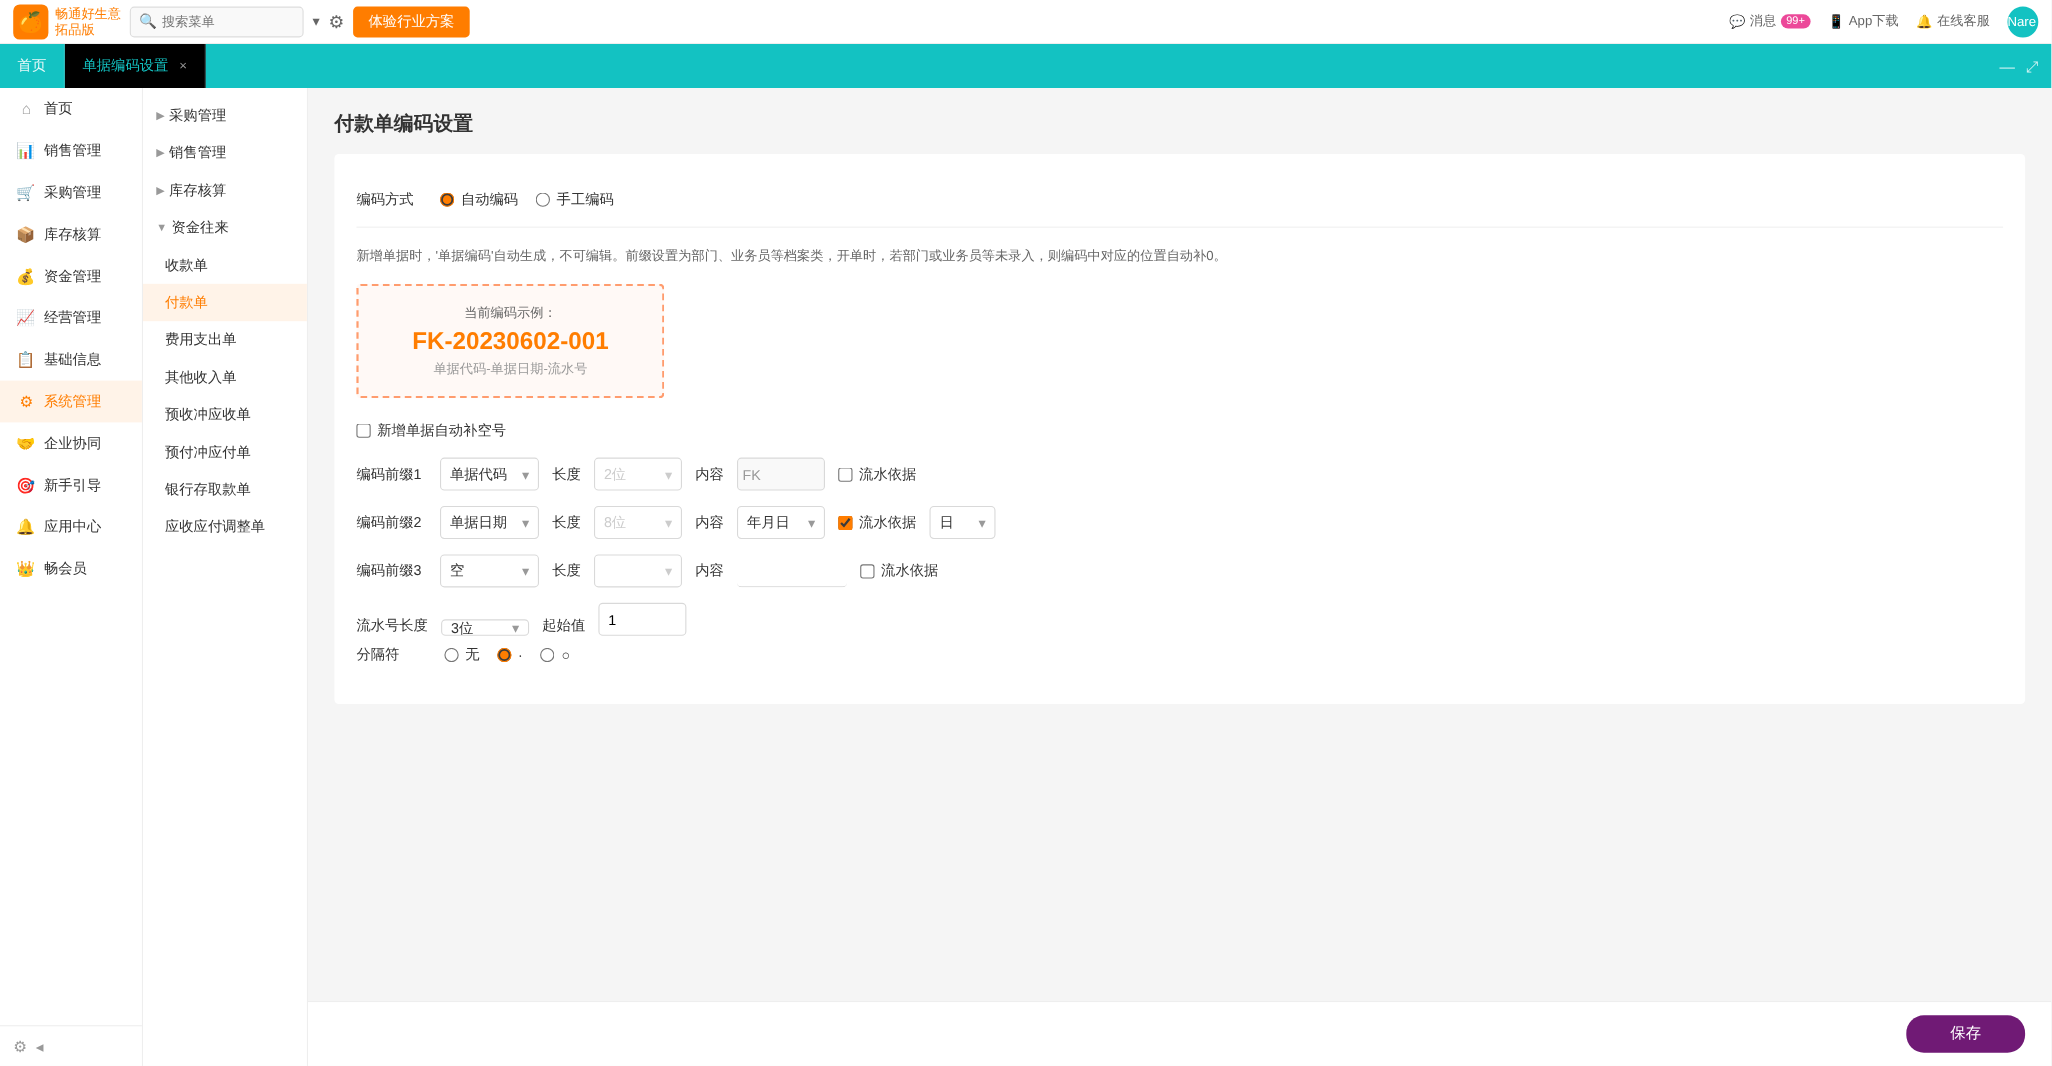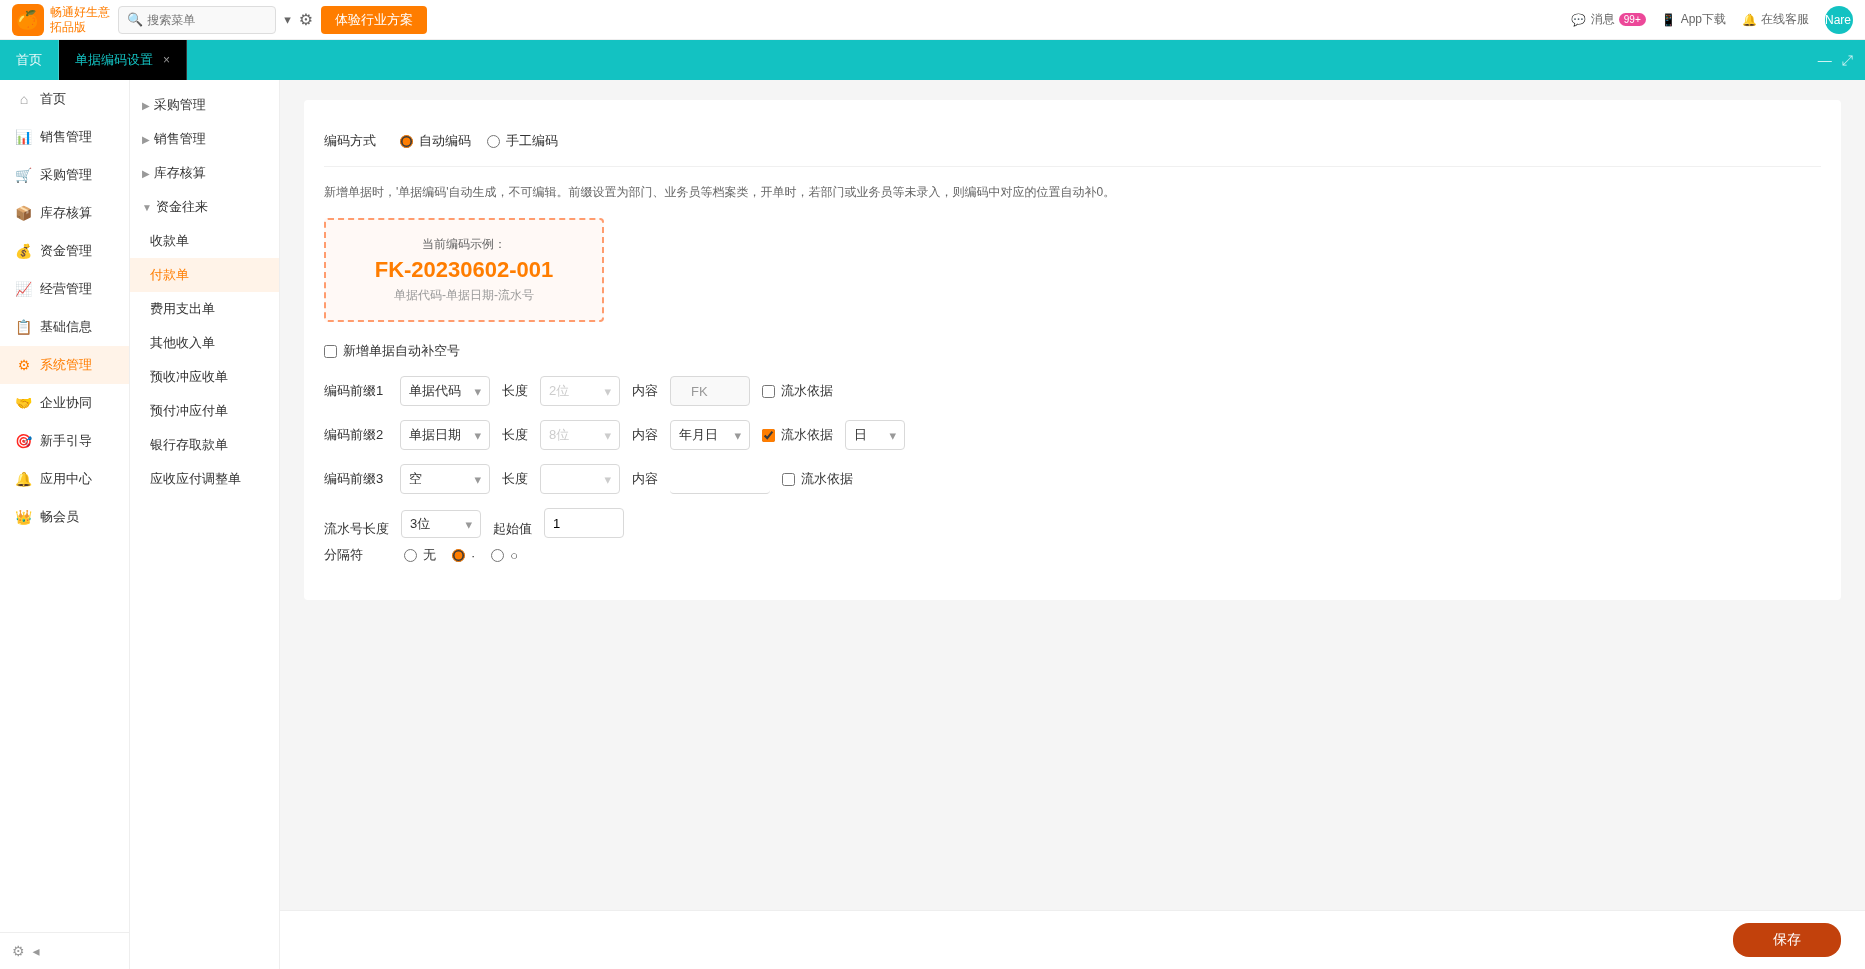--- a/index.html
+++ b/index.html
@@ -268,6 +268,7 @@
   <div class="content-with-footer">
     <div class="content-scrollable">
       <div class="content-inner">
+        <div class="page-title">付款单编码设置</div>
         <div class="card">
           
           <div class="encoding-method">

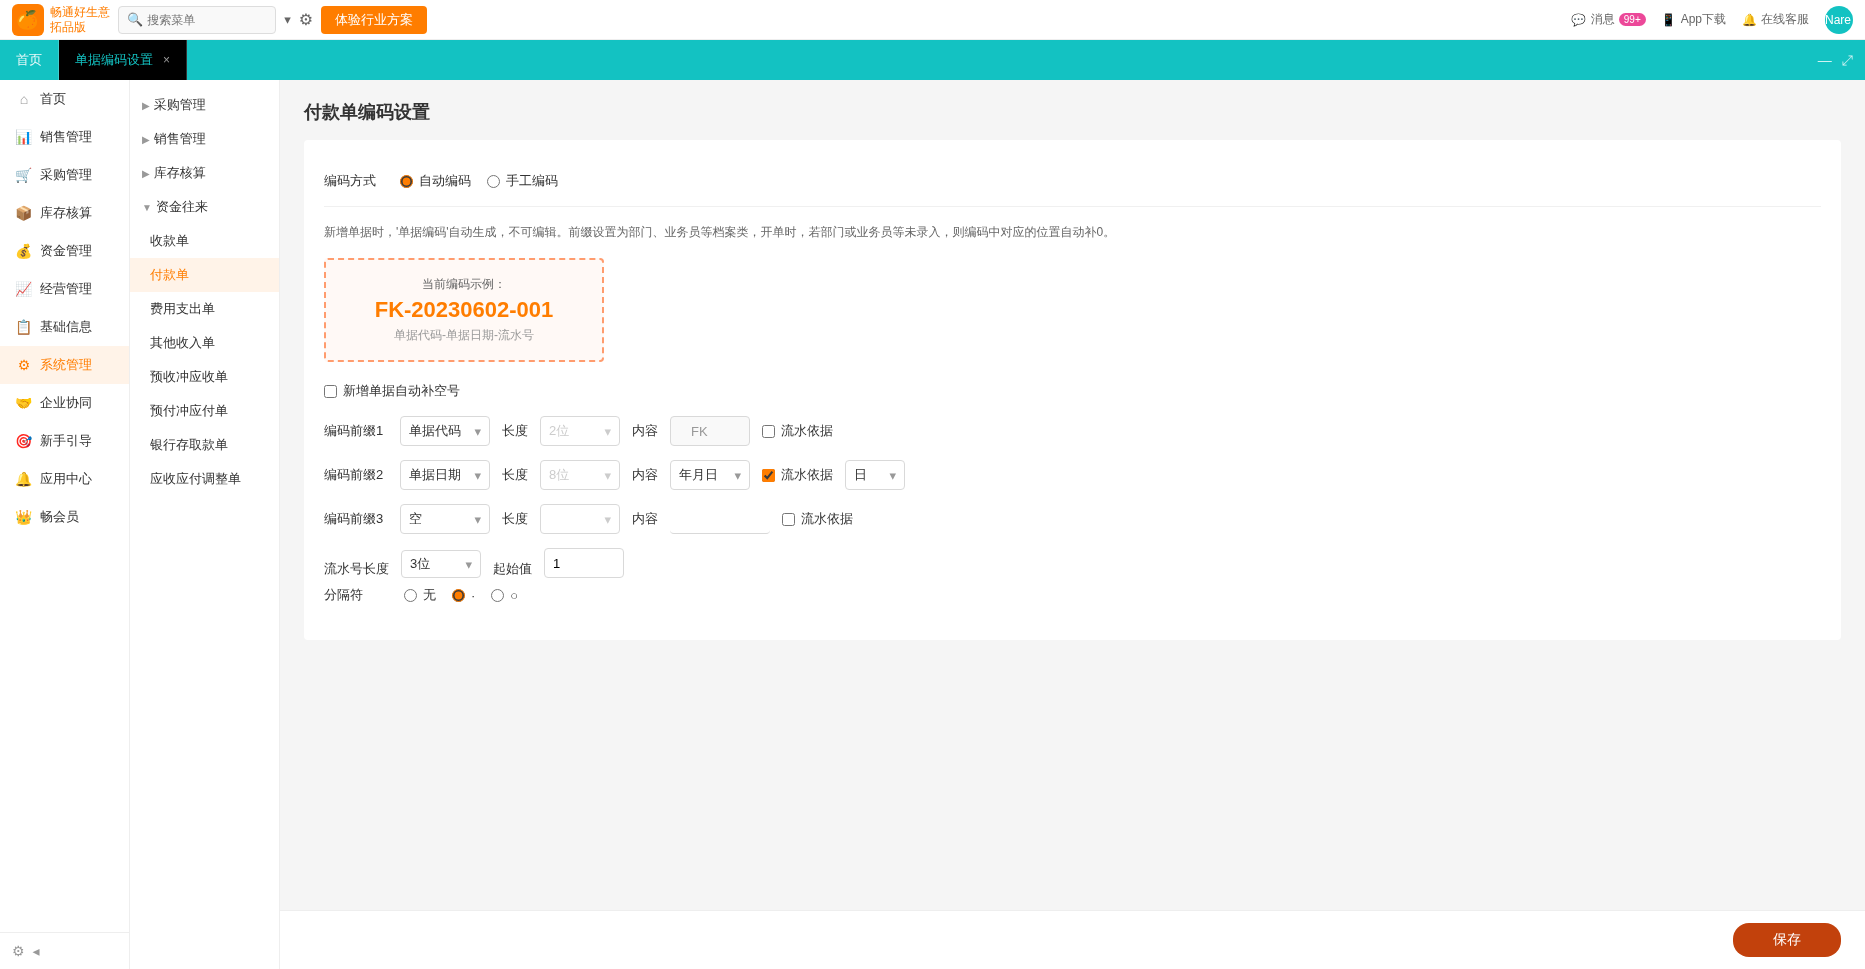--- a/index.html
+++ b/index.html
@@ -84,7 +84,7 @@
     .config-length-label { font-size: 13px; color: #333; }
     .config-length-select { height: 30px; border: 1px solid #d9d9d9; border-radius: 4px; padding: 0 8px; font-size: 13px; background: #fff; min-width: 80px; display: flex; align-items: center; justify-content: space-between; cursor: pointer; }
     .config-content-label { font-size: 13px; color: #333; }
-    .config-content-value { height: 30px; border: 1px solid #d9d9d9; border-radius: 4px; padding: 0 20px; font-size: 13px; background: #f9f9f9; min-width: 80px; display: flex; align-items: center; color: #999; }
+    .config-content-value { height: 30px; border: 1px solid #d9d9d9; border-radius: 4px; padding: 0 4px; font-size: 13px; background: #f9f9f9; min-width: 80px; display: flex; align-items: center; color: #999; }
     .config-checkbox-group { display: flex; align-items: center; gap: 6px; }
     .config-checkbox-label { font-size: 13px; color: #333; }
     .config-day-select { height: 30px; border: 1px solid #d9d9d9; border-radius: 4px; padding: 0 8px; font-size: 13px; background: #fff; min-width: 60px; display: flex; align-items: center; justify-content: space-between; cursor: pointer; }

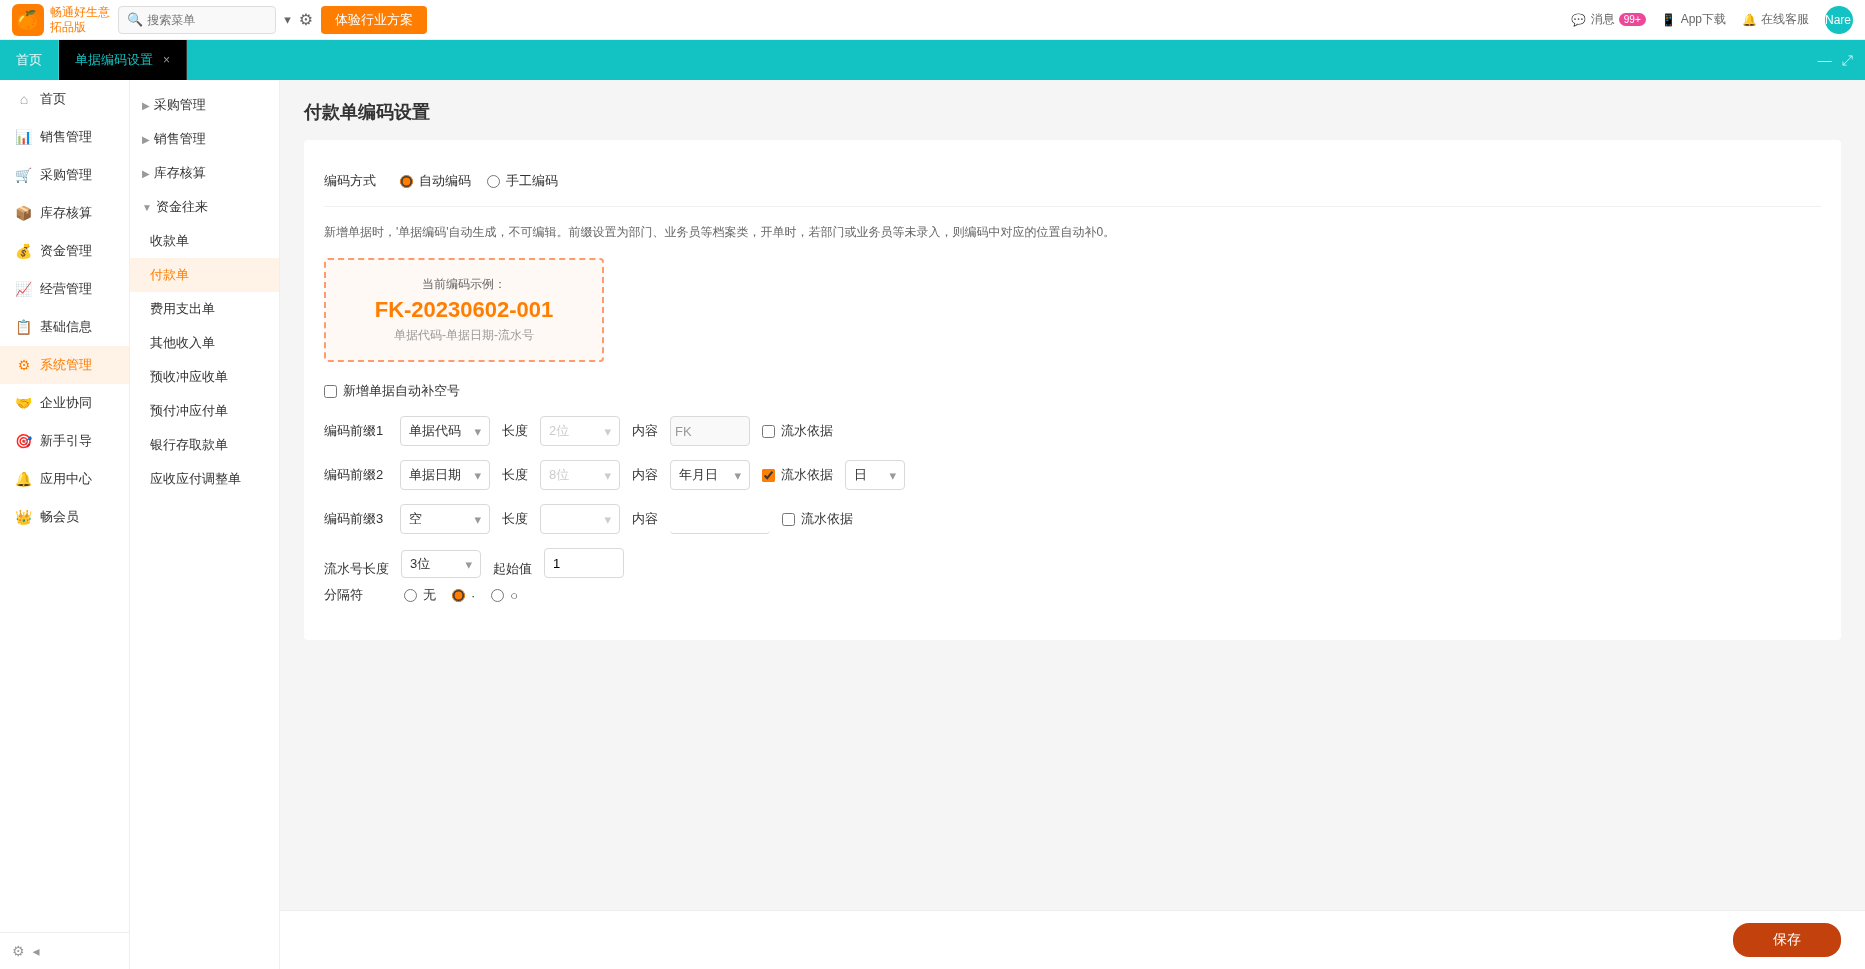--- a/index.html
+++ b/index.html
@@ -92,7 +92,7 @@
     
     .serial-row { display: flex; align-items: flex-end; gap: 12px; margin-bottom: 8px; }
     .serial-label { font-size: 13px; color: #333; min-width: 64px; }
-    .serial-select { height: 28px; border: 1px solid #d9d9d9; border-radius: 4px; padding: 0 8px; font-size: 13px; background: #fff; min-width: 80px; display: flex; align-items: center; justify-content: space-between; cursor: pointer; }
+    .serial-select { height: 15px; border: 1px solid #d9d9d9; border-radius: 4px; padding: 0 8px; font-size: 13px; background: #fff; min-width: 80px; display: flex; align-items: center; justify-content: space-between; cursor: pointer; }
     .serial-start-label { font-size: 13px; color: #333; }
     .serial-start-input { height: 30px; border: 1px solid #d9d9d9; border-radius: 4px; padding: 0 8px; font-size: 13px; width: 80px; }
 

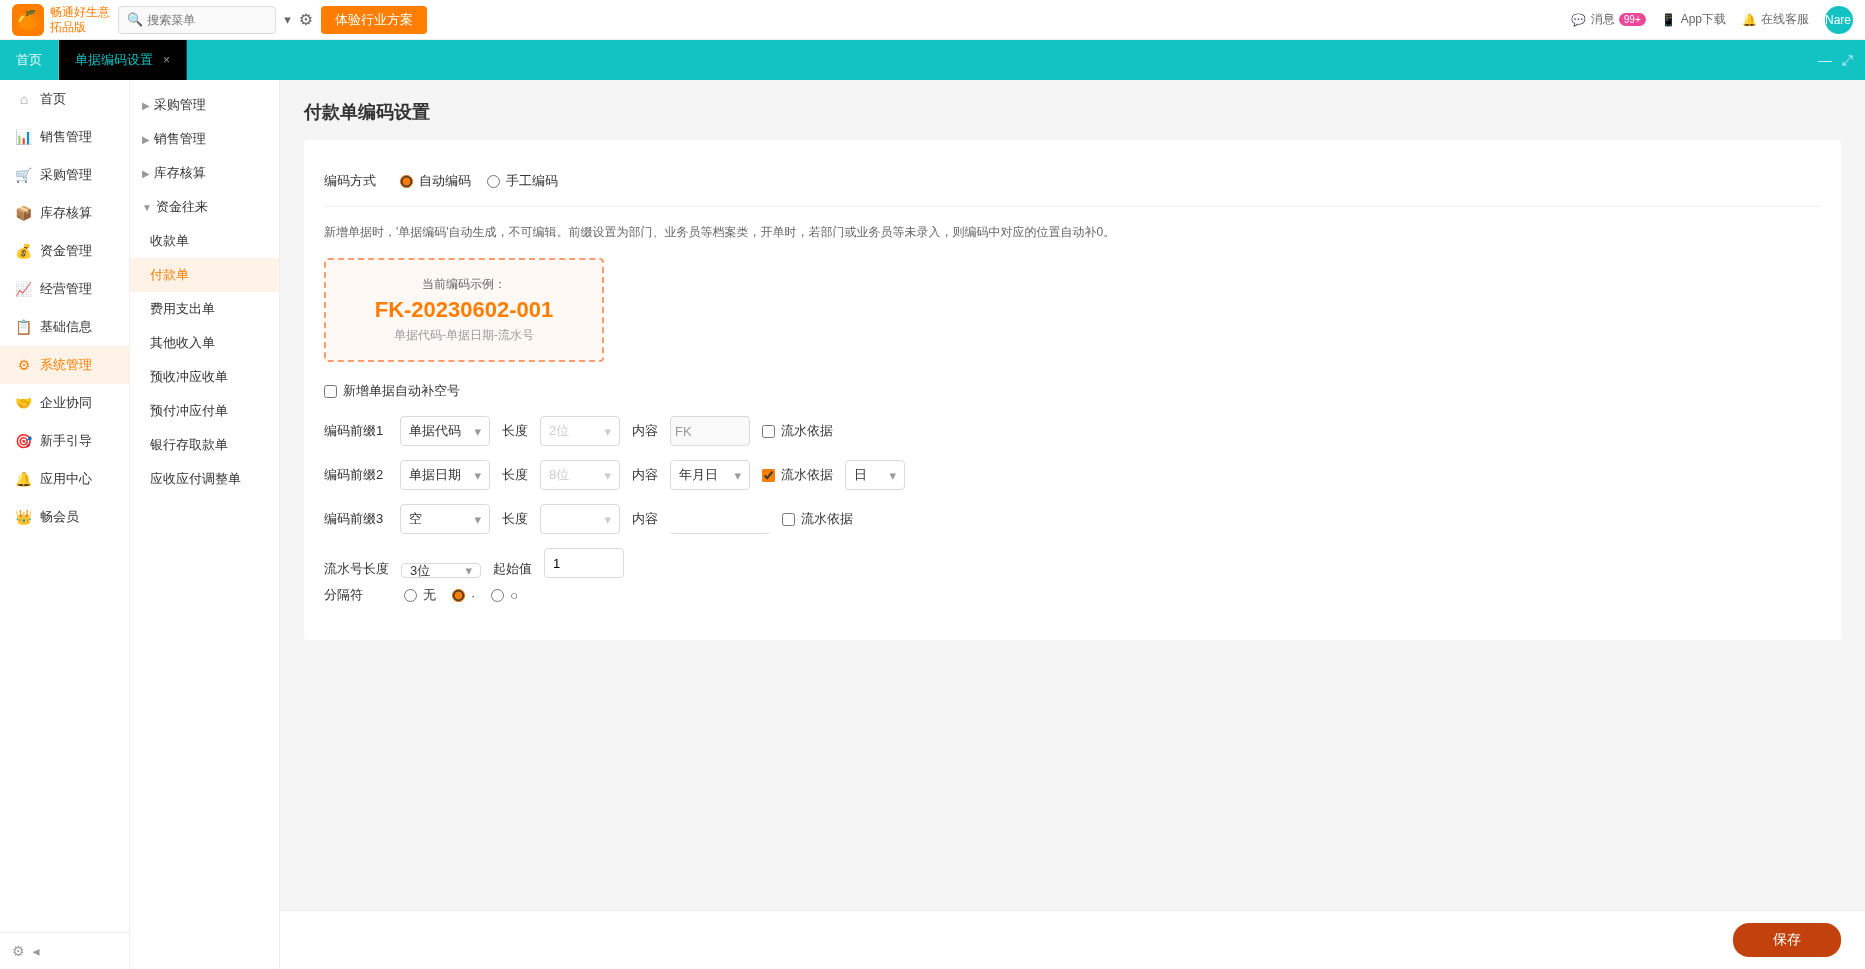--- a/index.html
+++ b/index.html
@@ -105,7 +105,7 @@
 
     
     .content-footer { background: #fff; border-top: 1px solid #eee; padding: 12px 24px; display: flex; align-items: center; justify-content: flex-end; position: sticky; bottom: 0; }
-    .save-btn { background: #c2410c; color: #fff; border: none; border-radius: 16px; padding: 8px 40px; font-size: 14px; cursor: pointer; }
+    .save-btn { background: #701a75; color: #fff; border: none; border-radius: 16px; padding: 8px 40px; font-size: 14px; cursor: pointer; }
 
     
     .arrow-down::after { content: '▾'; margin-left: 4px; color: #999; }

